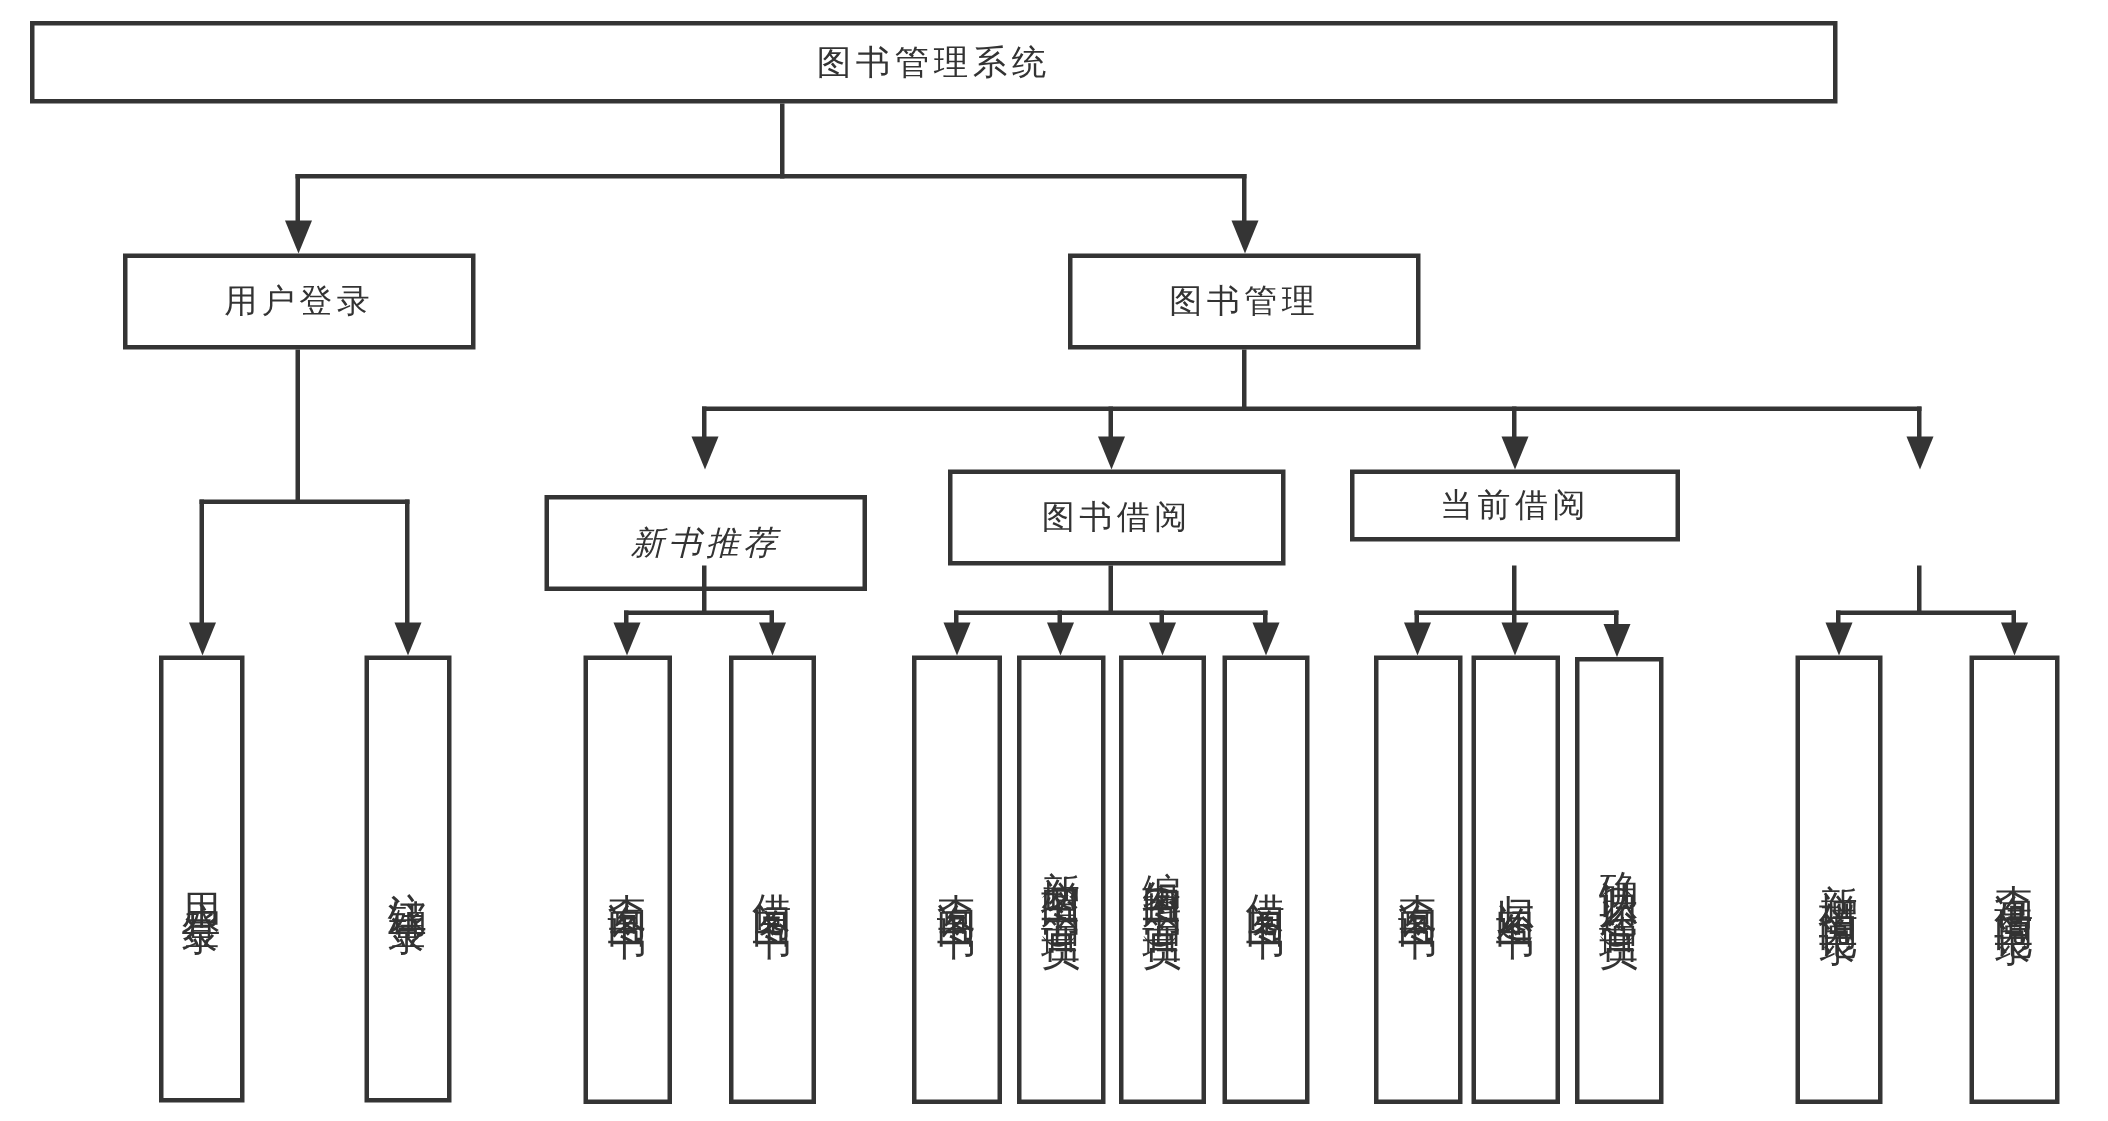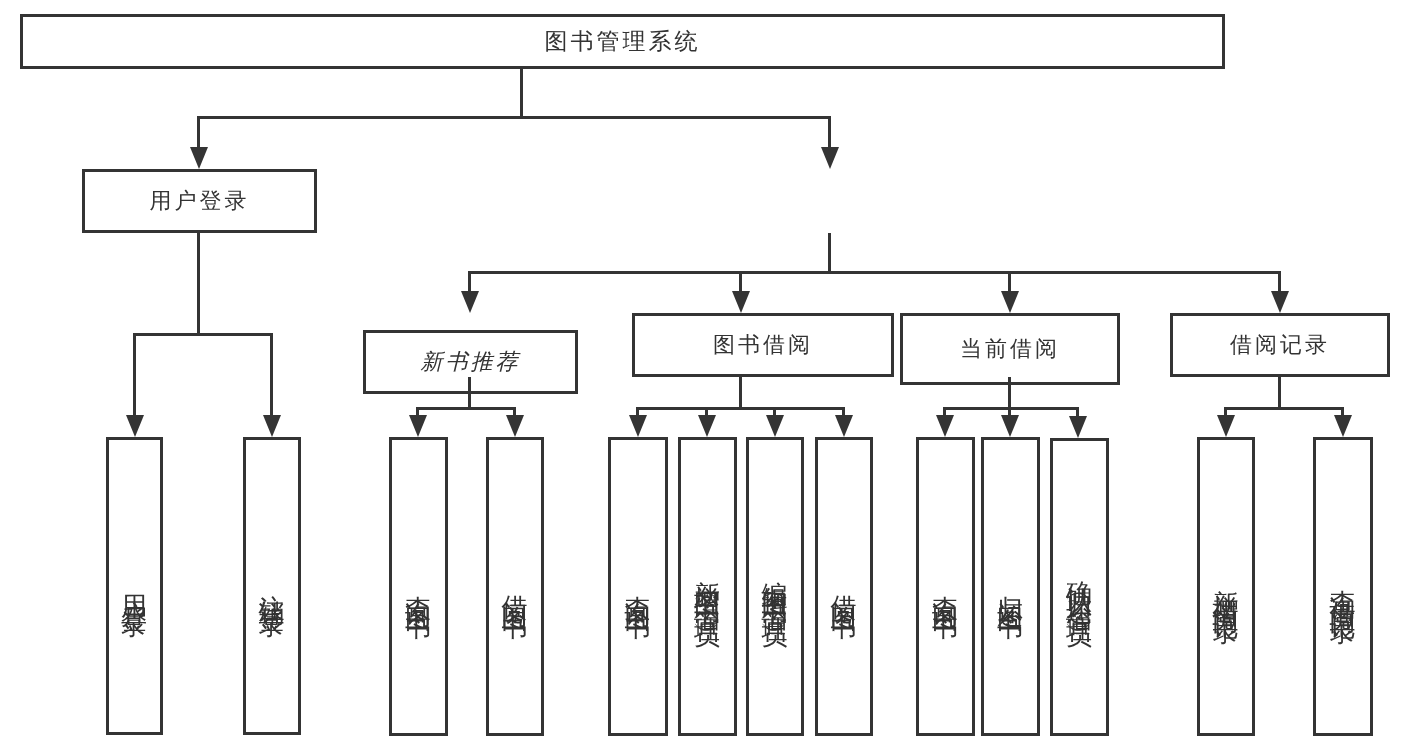--- a/index.html
+++ b/index.html
@@ -36,6 +36,7 @@
   <div class="box title" style="left:20px;top:14px;width:1205px;height:55px;">图书管理系统</div>
 
   <div class="box h" style="left:82px;top:169px;width:235px;height:64px;">用户登录</div>
+  <div class="box h" style="left:712px;top:169px;width:235px;height:64px;">图书管理</div>
 
   <div class="box h" style="left:363px;top:330px;width:215px;height:64px;font-style:italic;">新书推荐</div>
   <div class="box h" style="left:632px;top:313px;width:262px;height:64px;">图书借阅</div>

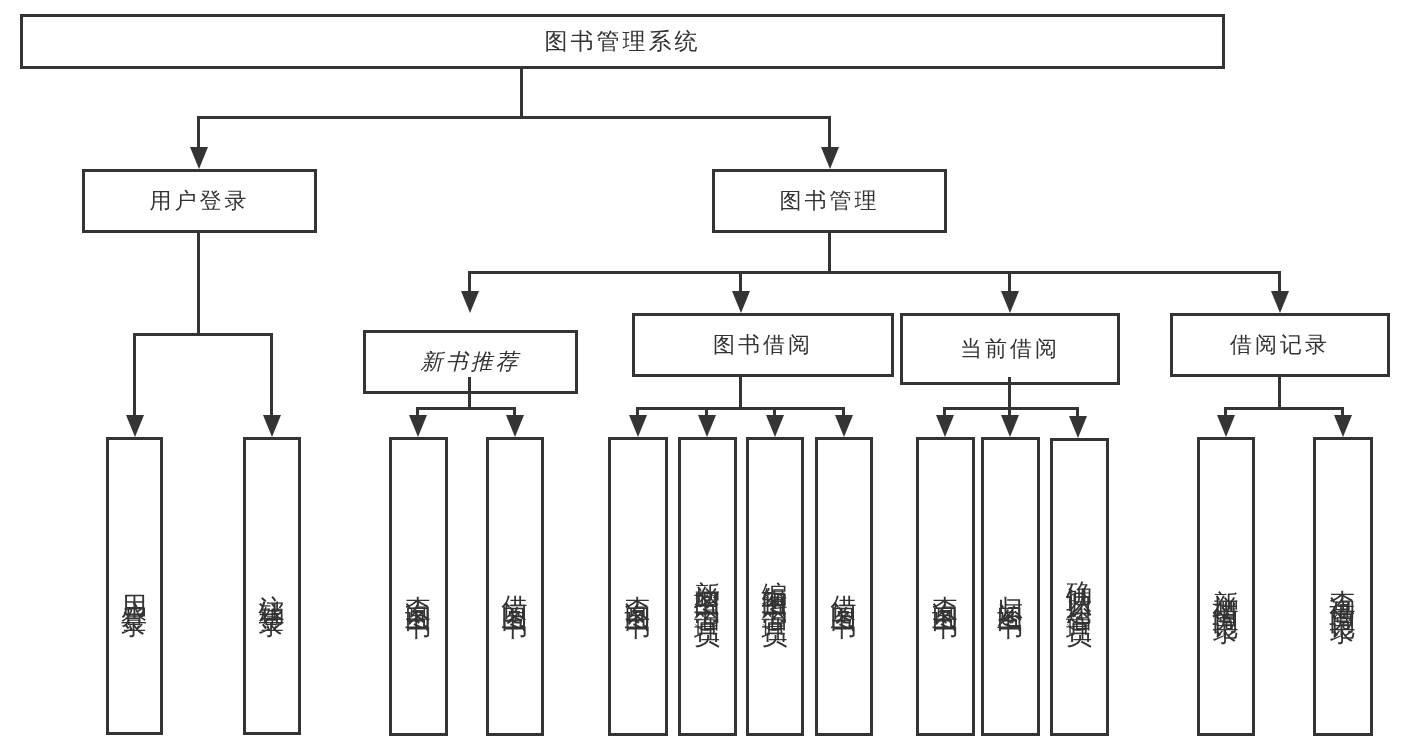--- a/index.html
+++ b/index.html
@@ -39,7 +39,7 @@
   <div class="box h" style="left:712px;top:169px;width:235px;height:64px;">图书管理</div>
 
   <div class="box h" style="left:363px;top:330px;width:215px;height:64px;font-style:italic;">新书推荐</div>
-  <div class="box h" style="left:632px;top:313px;width:262px;height:64px;">图书借阅</div>
+  <div class="box h" style="left:632px;top:313px;width:225px;height:64px;">图书借阅</div>
   <div class="box h" style="left:900px;top:313px;width:220px;height:72px;">当前借阅</div>
   <div class="box h" style="left:1170px;top:313px;width:220px;height:64px;">借阅记录</div>
 

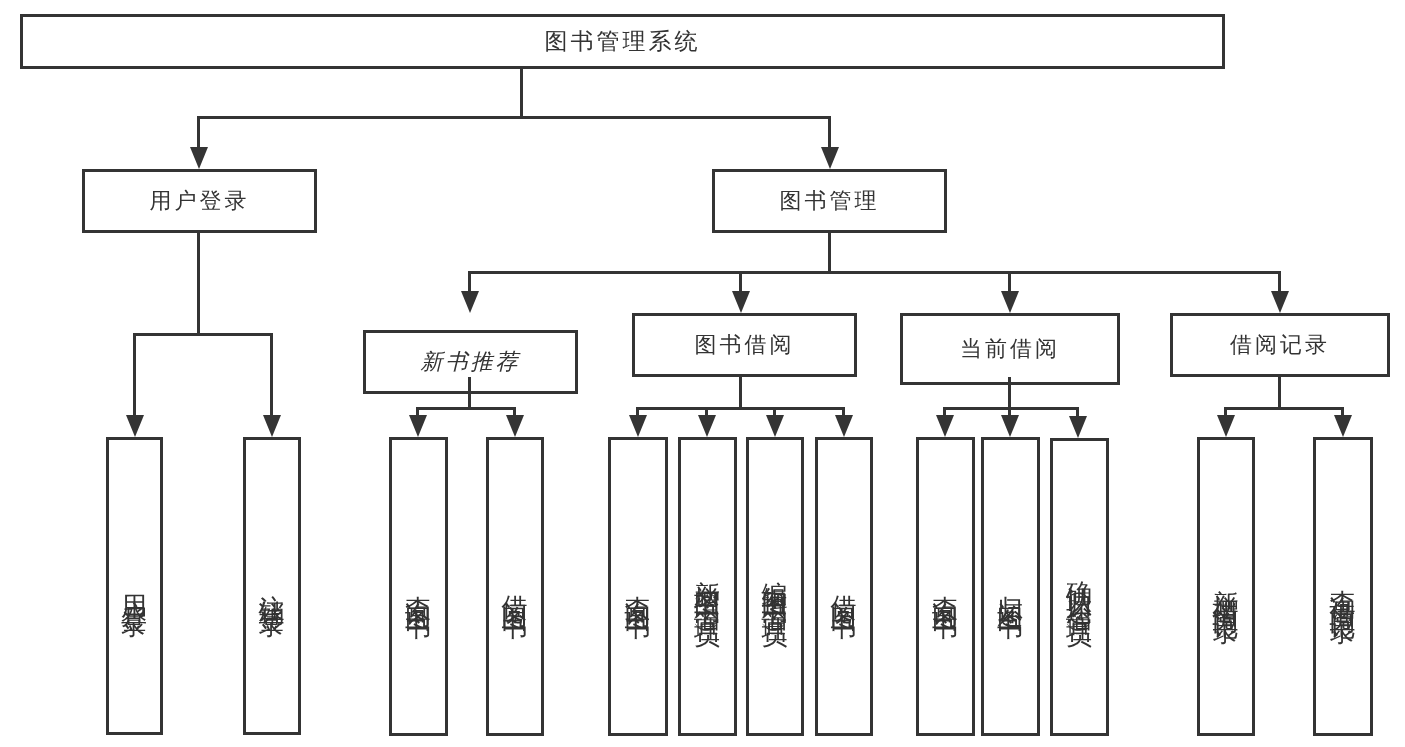--- a/index.html
+++ b/index.html
@@ -40,7 +40,7 @@
 
   <div class="box h" style="left:363px;top:330px;width:215px;height:64px;font-style:italic;">新书推荐</div>
   <div class="box h" style="left:632px;top:313px;width:225px;height:64px;">图书借阅</div>
-  <div class="box h" style="left:900px;top:313px;width:220px;height:72px;">当前借阅</div>
+  <div class="box h" style="left:900px;top:313px;width:220px;height:48px;">当前借阅</div>
   <div class="box h" style="left:1170px;top:313px;width:220px;height:64px;">借阅记录</div>
 
   <div class="box v" style="left:106px;top:437px;width:57px;height:298px;">用户登录</div>

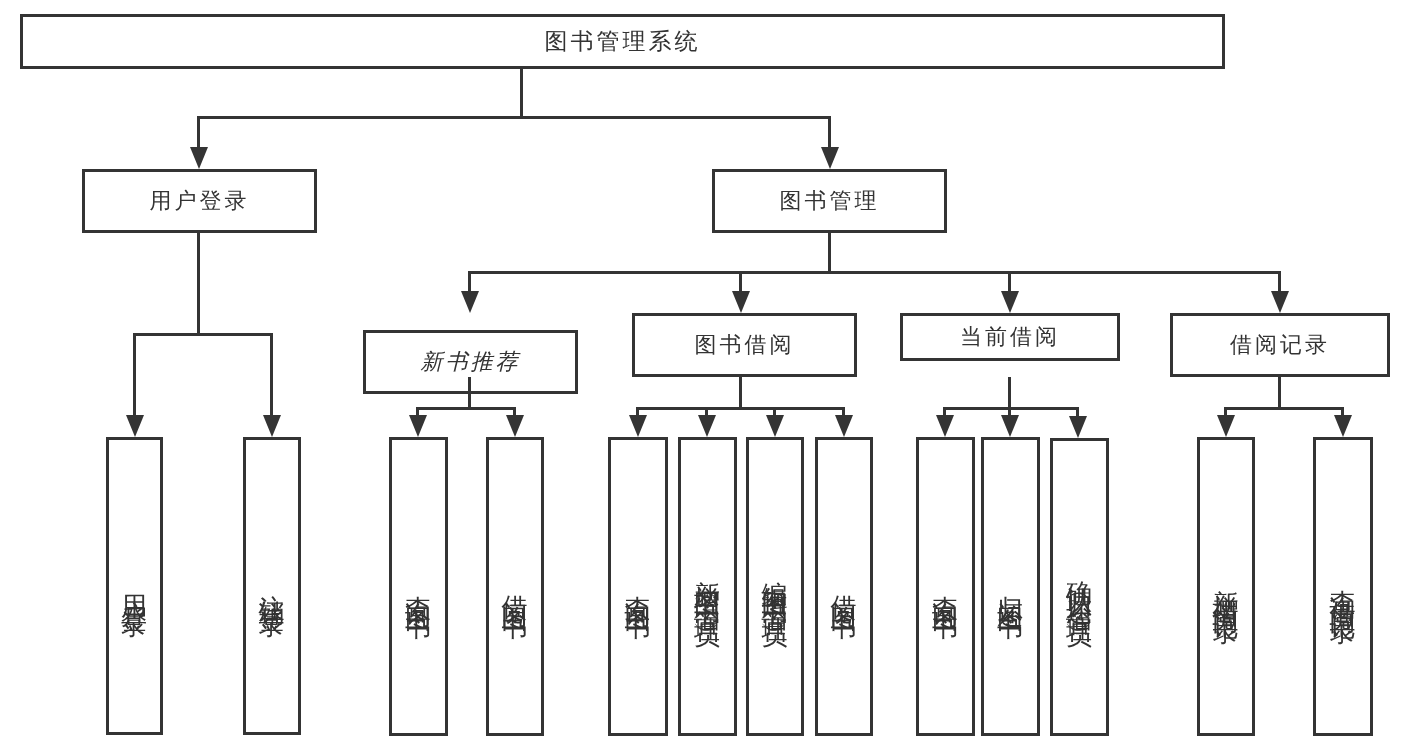--- a/index.html
+++ b/index.html
@@ -41,7 +41,6 @@
   <div class="box h" style="left:363px;top:330px;width:215px;height:64px;font-style:italic;">新书推荐</div>
   <div class="box h" style="left:632px;top:313px;width:225px;height:64px;">图书借阅</div>
   <div class="box h" style="left:900px;top:313px;width:220px;height:48px;">当前借阅</div>
-  <div class="box h" style="left:1170px;top:313px;width:220px;height:64px;">借阅记录</div>
 
   <div class="box v" style="left:106px;top:437px;width:57px;height:298px;">用户登录</div>
   <div class="box v" style="left:243px;top:437px;width:58px;height:298px;">注销登录</div>

